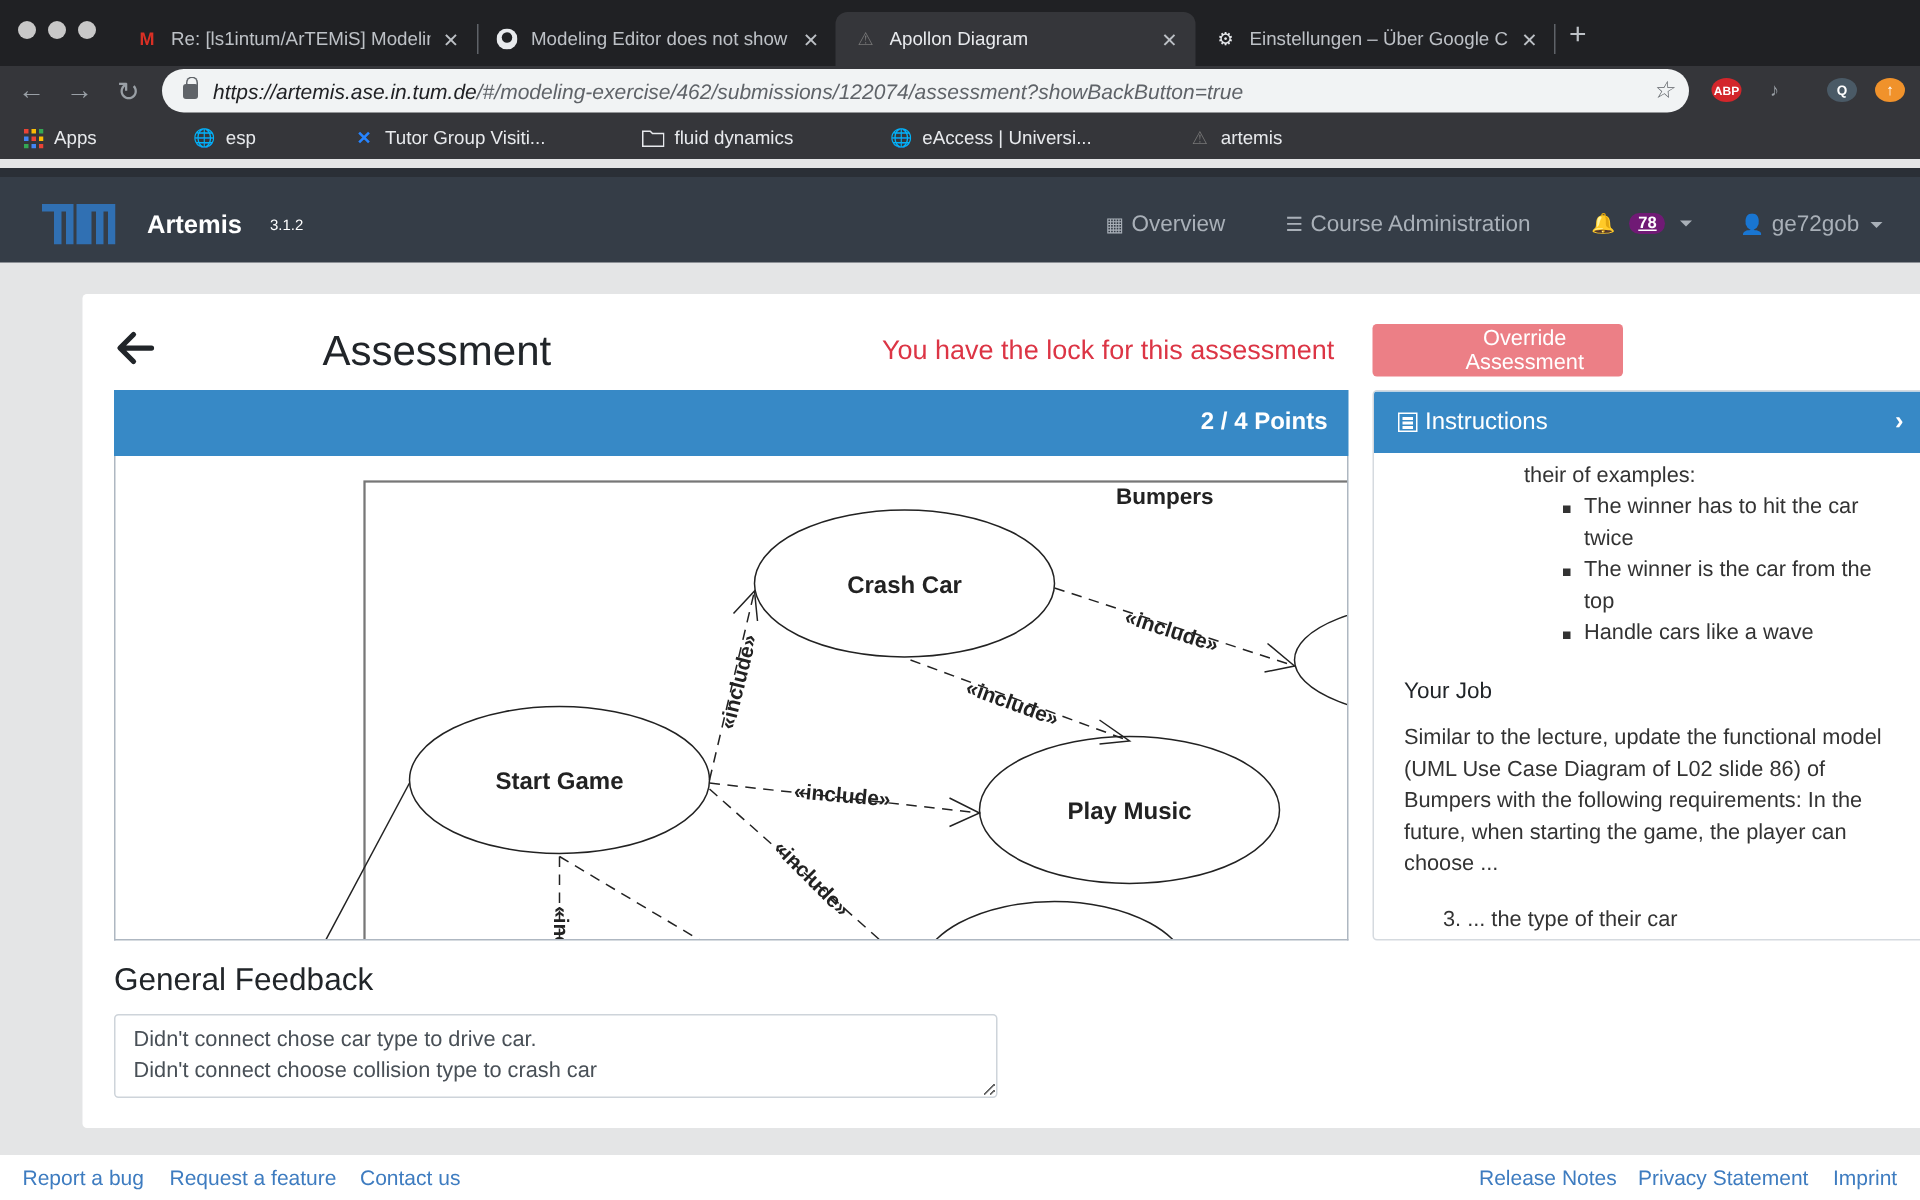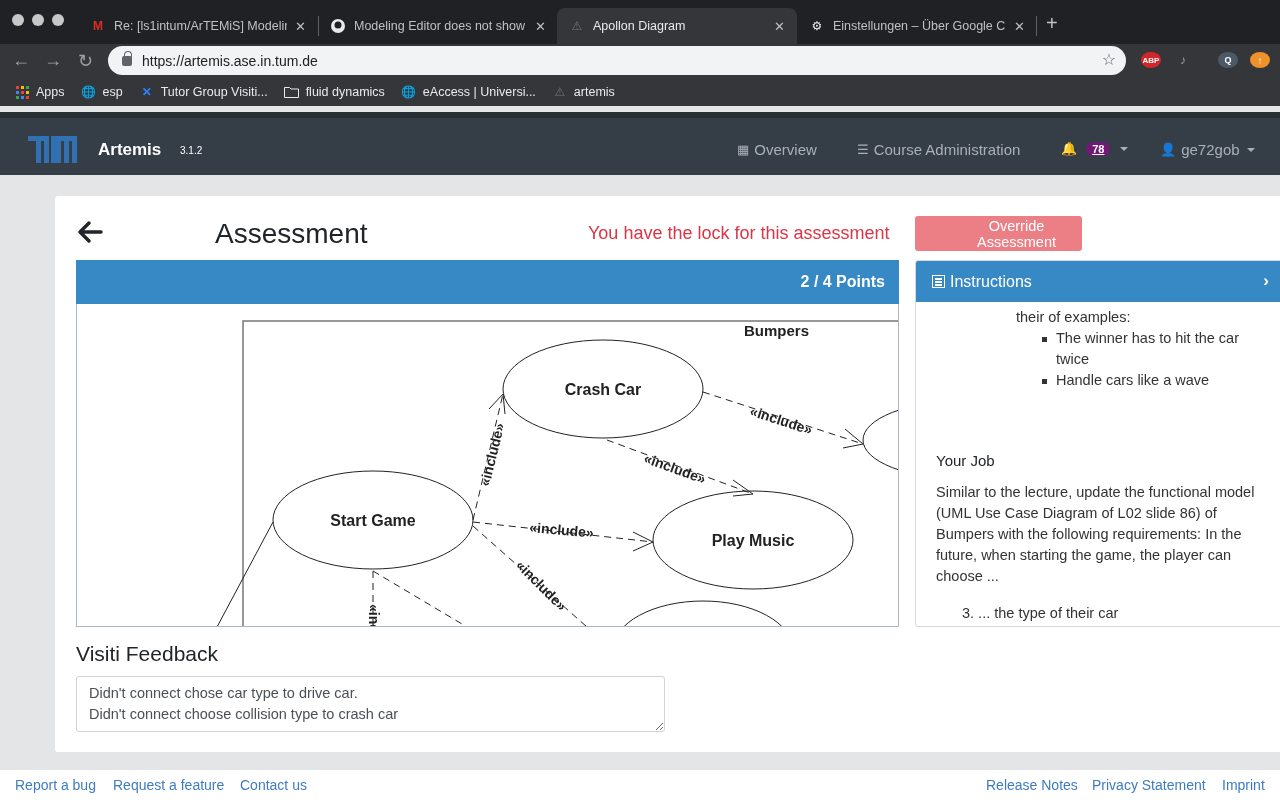--- a/index.html
+++ b/index.html
@@ -18,7 +18,7 @@
 
   .toolbar { position: absolute; left: 0; top: 44px; width: 1280px; height: 34px; background: #35363a; }
   .navbtn { position: absolute; top: 6px; color: #9aa0a6; font-size: 18px; }
-  .omnibox { position: absolute; left: 108px; top: 2px; width: 1018px; height: 29px; background: #f1f3f4; border-radius: 15px; display: flex; align-items: center; padding-left: 14px; font-size: 14px; color: #202124; }
+  .omnibox { position: absolute; left: 108px; top: 2px; width: 1018px; height: 29px; background: #f1f3f4; border-radius: 15px; display: flex; align-items: center; padding-left: 14px; font-size: 14px; color: #202124; font-style: italic; }
   .omnibox .lock { width: 10px; height: 10px; background: #5f6368; border-radius: 2px; margin-right: 10px; position: relative; }
   .omnibox .lock::before { content: ""; position: absolute; left: 2px; top: -5px; width: 6px; height: 6px; border: 1.5px solid #5f6368; border-bottom: none; border-radius: 4px 4px 0 0; }
   .omnibox .host { color: #202124; }

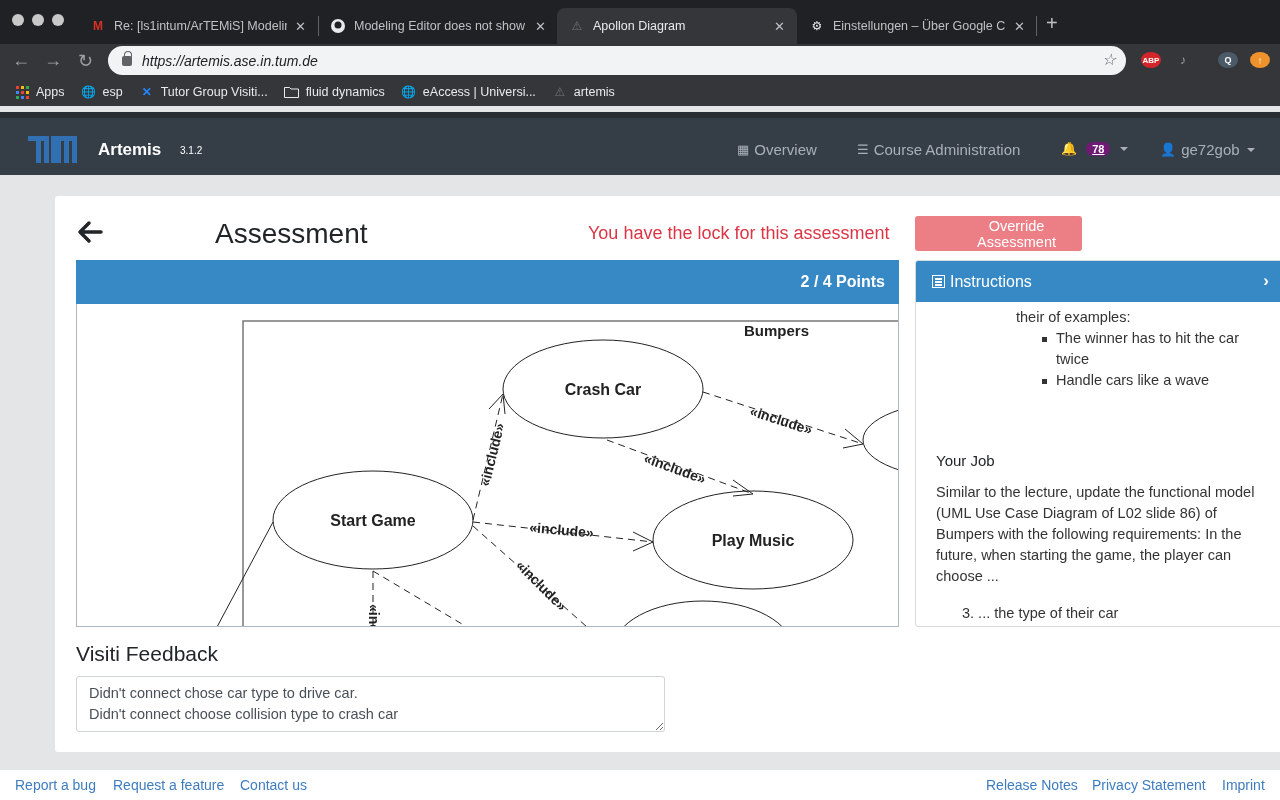--- a/index.html
+++ b/index.html
@@ -118,6 +118,7 @@
   <div class="omnibox">
     <span class="lock"></span>
     <span class="host">https://artemis.ase.in.tum.de</span>
+      <span class="path">/#/modeling-exercise/462/submissions/122074/assessment?showBackButton=true</span>
     <span class="star">☆</span>
   </div>
   <span class="ext" style="left:1141px;background:#d3262b">ABP</span>

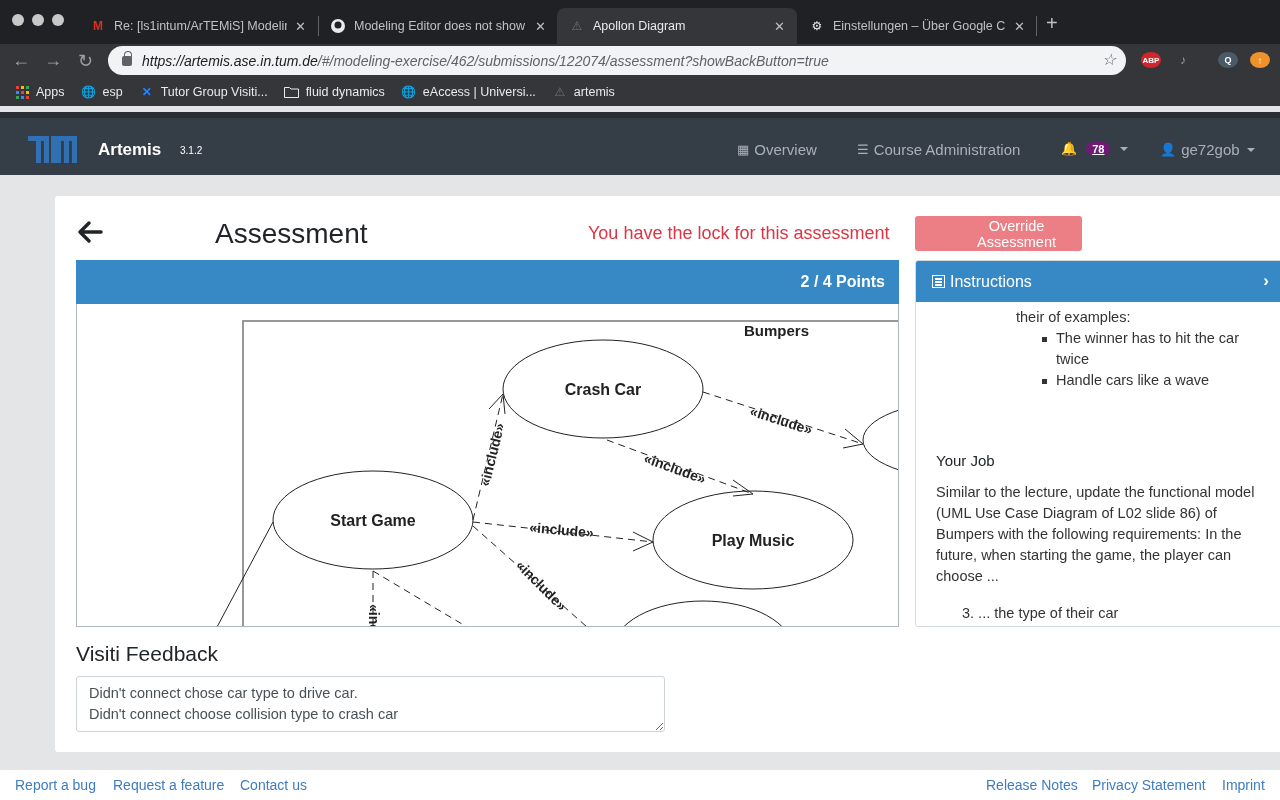--- a/index.html
+++ b/index.html
@@ -26,7 +26,7 @@
   .omnibox .star { position: absolute; right: 10px; top: 4px; font-size: 16px; color: #5f6368; }
   .ext { position: absolute; top: 8px; width: 20px; height: 16px; border-radius: 50%; font-size: 8px; display: flex; align-items: center; justify-content: center; color: #fff; font-weight: bold; }
 
-  .bookmarks { position: absolute; left: 0; top: 78px; width: 1280px; height: 28px; background: #35363a; display: flex; align-items: center; padding-left: 14px; }
+  .bookmarks { position: absolute; left: 0; top: 78px; width: 1280px; height: 28px; background: #35363a; display: flex; align-items: center; padding-left: 14px; gap: 48px; }
   .bm { display: flex; align-items: center; color: #e8eaed; font-size: 12.5px; margin-right: 16px; }
   .bm .bicon { width: 16px; height: 16px; margin-right: 6px; display: inline-flex; align-items: center; justify-content: center; font-size: 12px; }
 

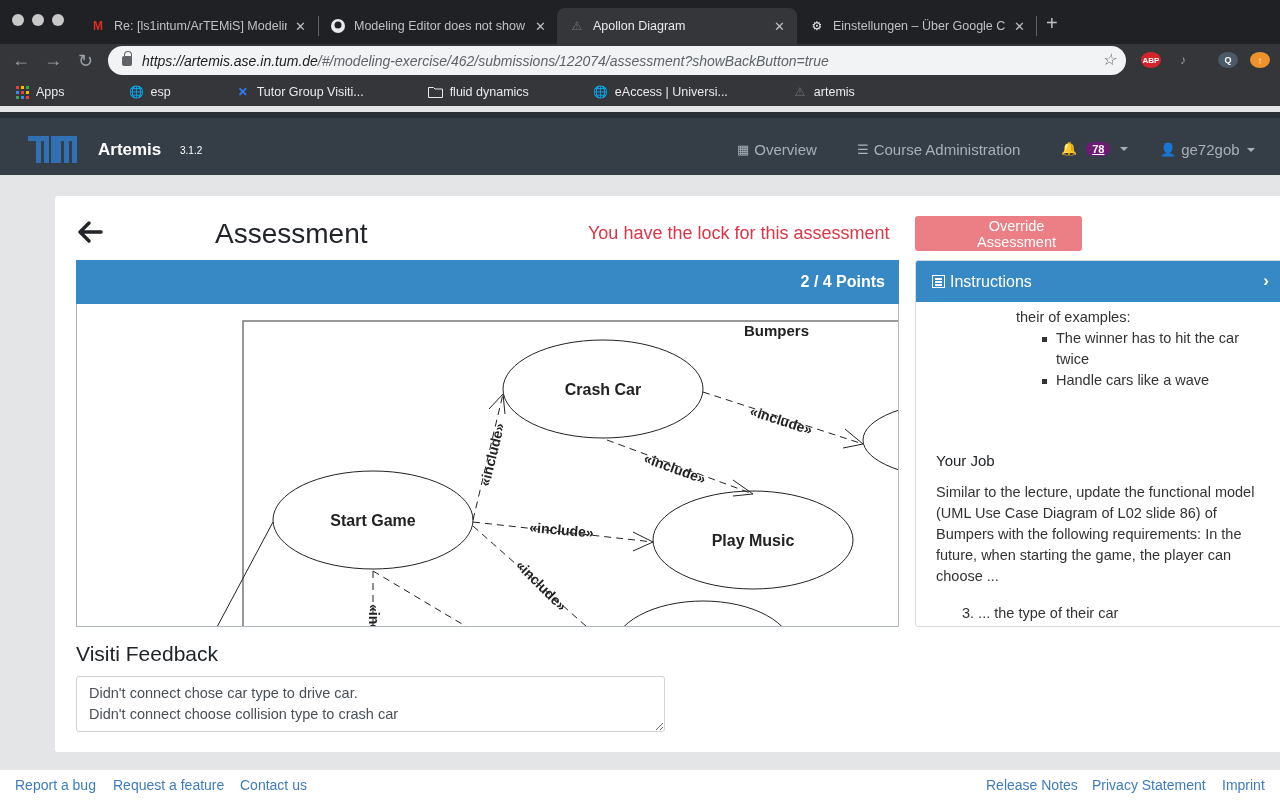--- a/index.html
+++ b/index.html
@@ -271,6 +271,7 @@
       <div class="couple">their of examples:</div>
       <ul>
         <li>The winner has to hit the car twice</li>
+        <li>The winner is the car from the top</li>
         <li>Handle cars like a wave</li>
       </ul>
       <h3>Your Job</h3>

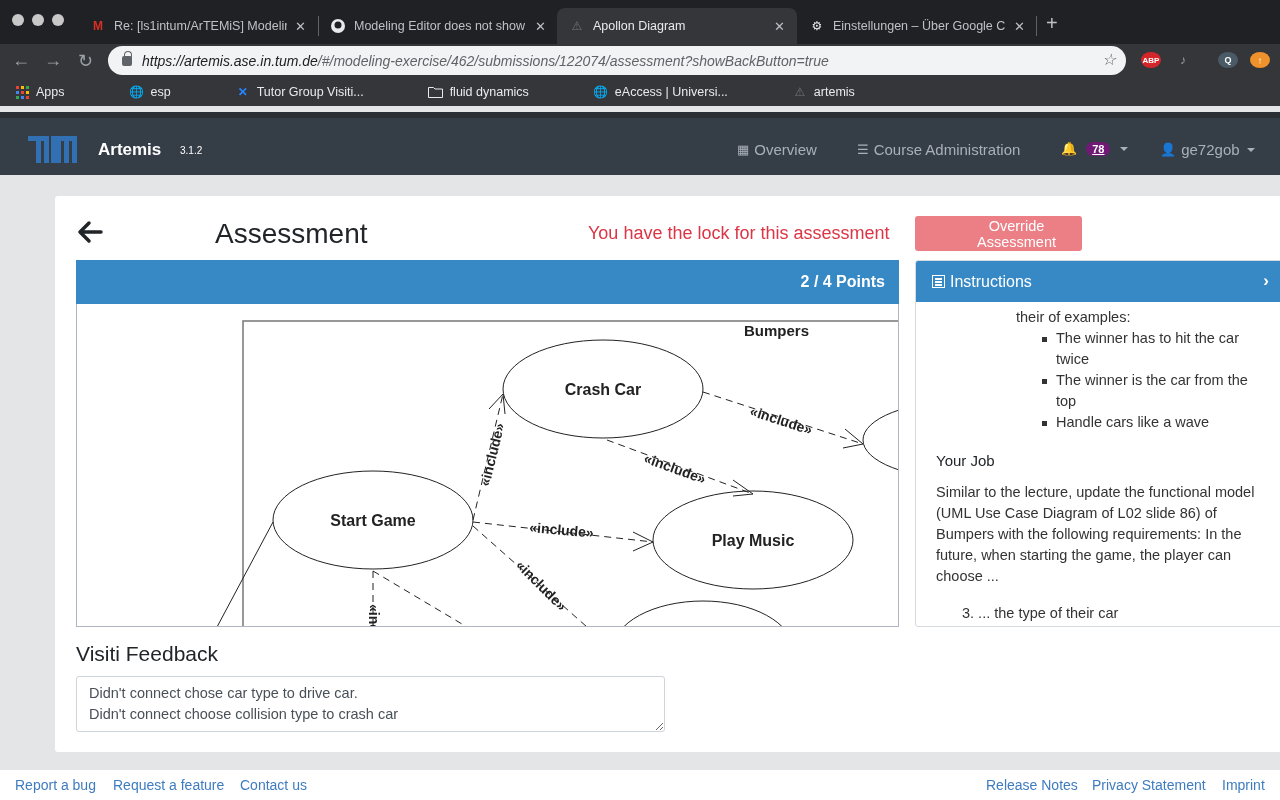--- a/index.html
+++ b/index.html
@@ -280,7 +280,7 @@
     </div>
   </div>
 
-  <h2 class="fb-title">Visiti Feedback</h2>
+  <h2 class="fb-title">General Feedback</h2>
   <textarea class="fb-text" style="">Didn't connect chose car type to drive car.
 Didn't connect choose collision type to crash car</textarea>
 </div>

